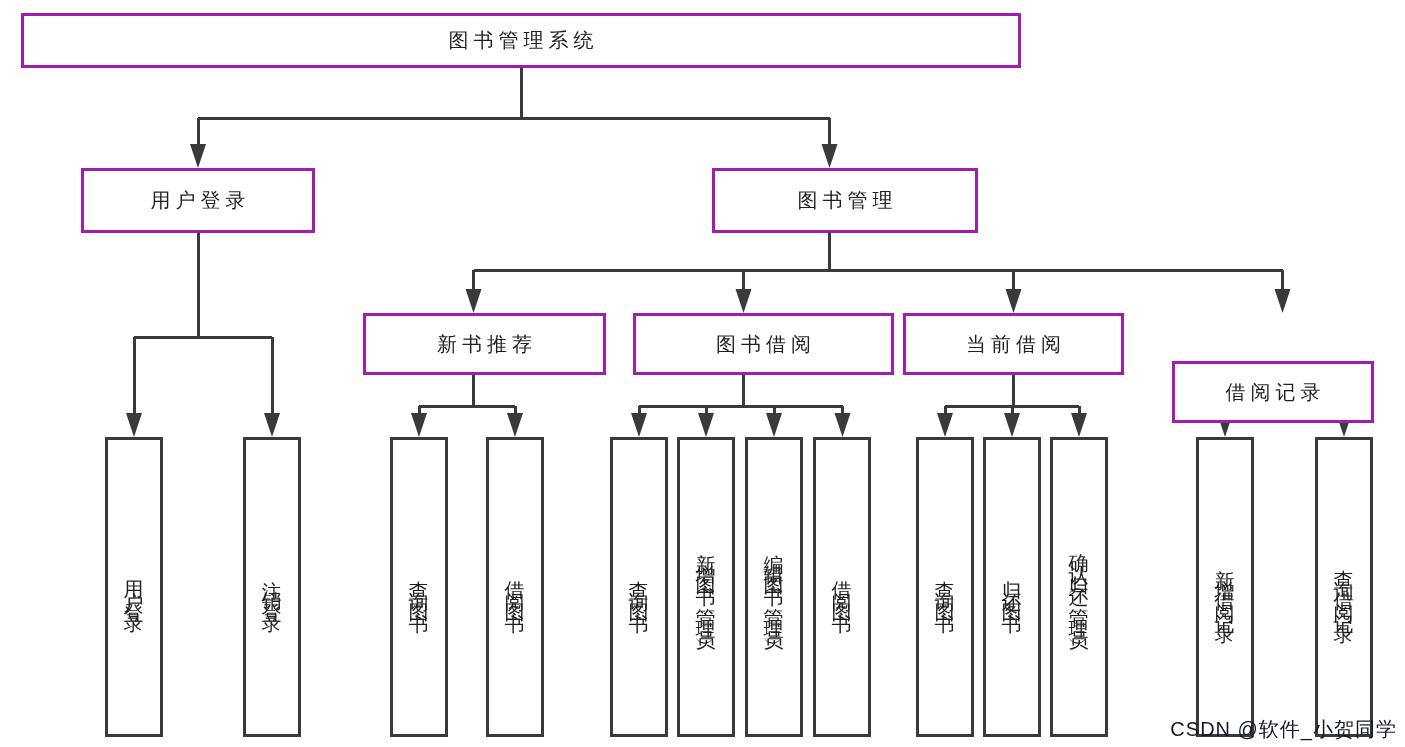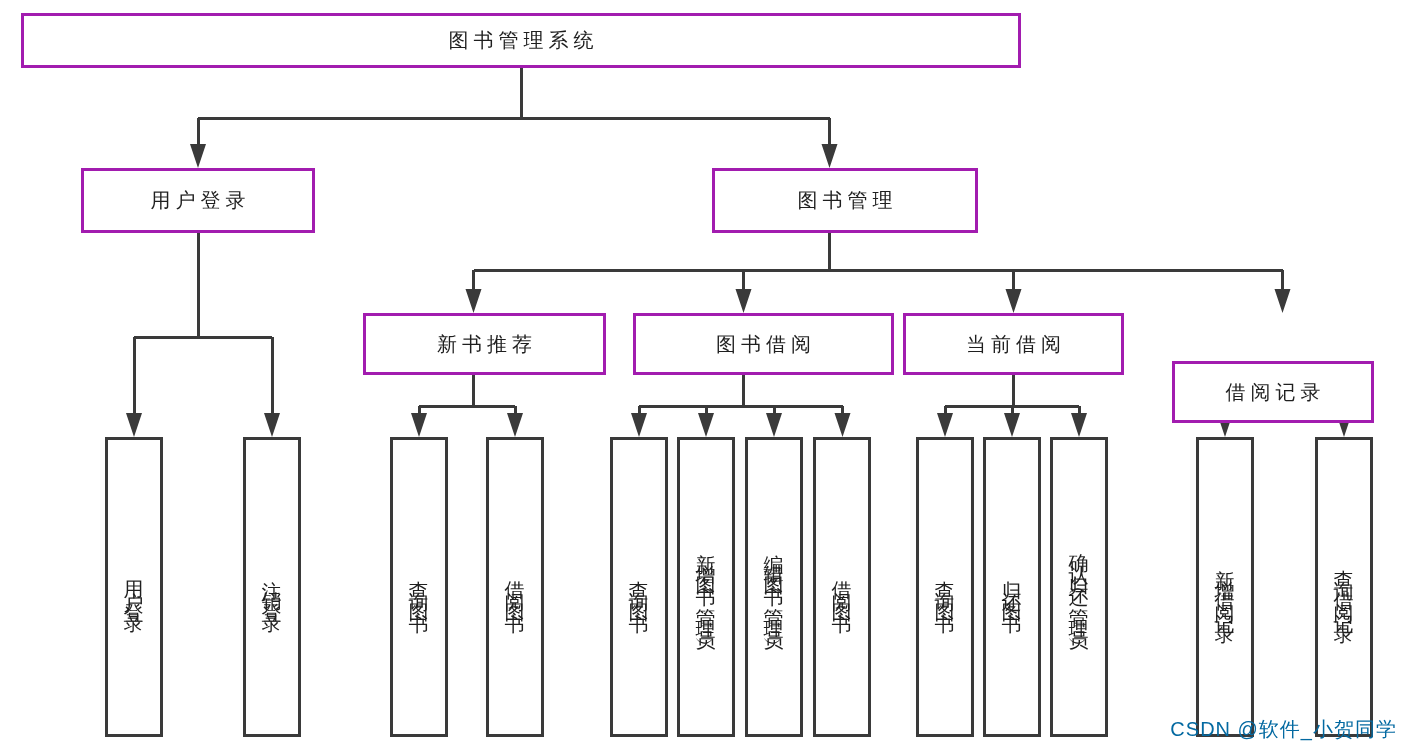--- a/index.html
+++ b/index.html
@@ -56,7 +56,7 @@
     bottom: 4px;
     font-size: 20px;
     letter-spacing: 1px;
-    color: #0369a1;
+    color: #0f172a;
     z-index: 5;
     white-space: nowrap;
   }

